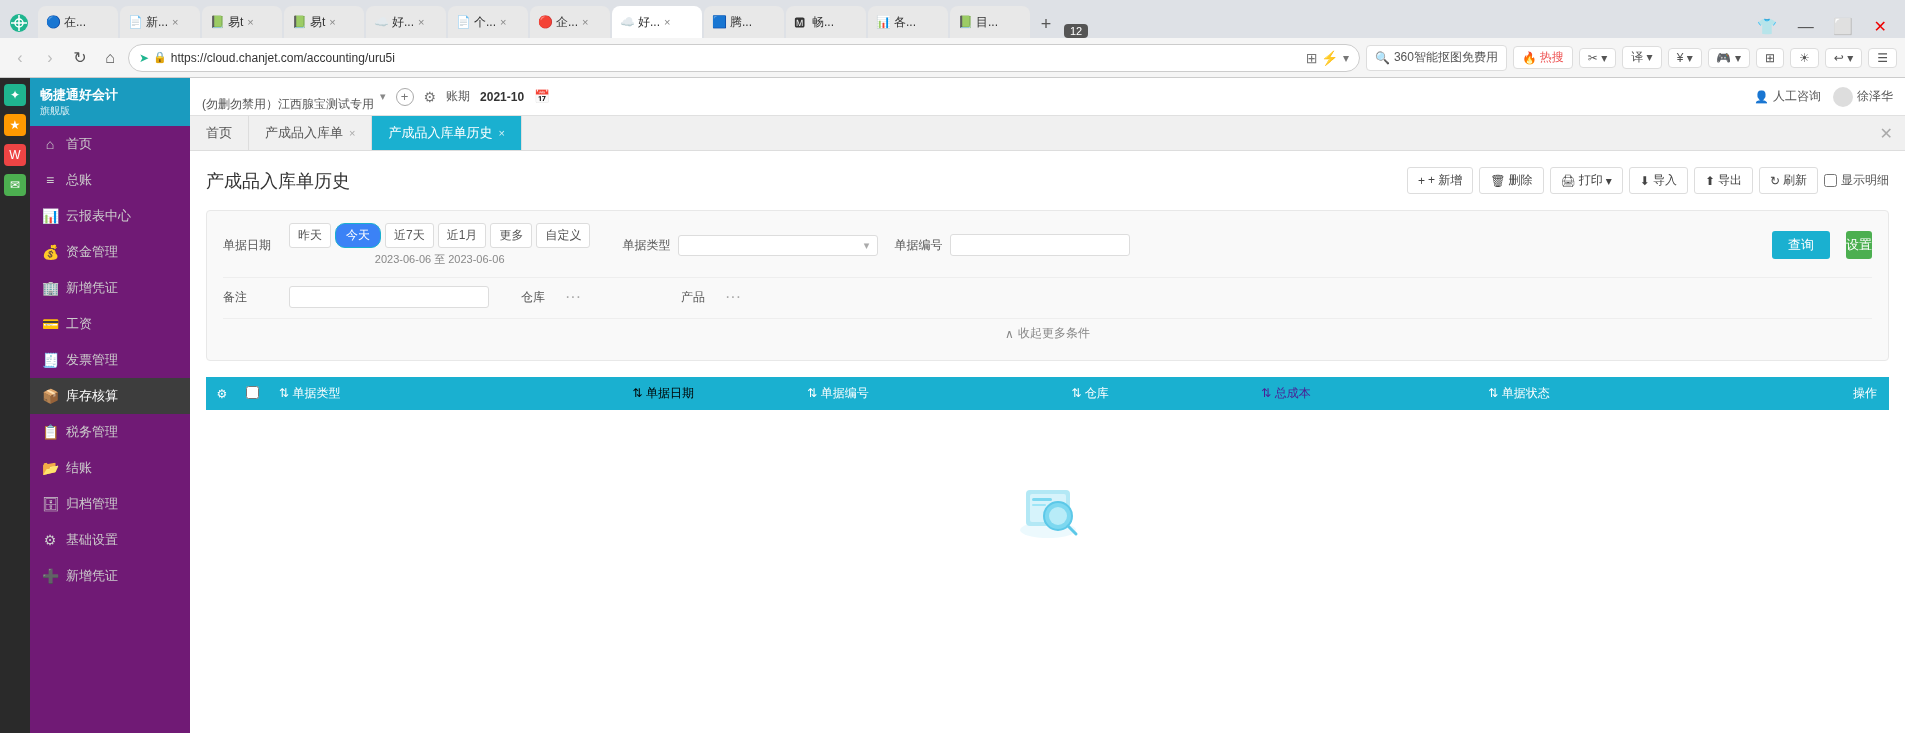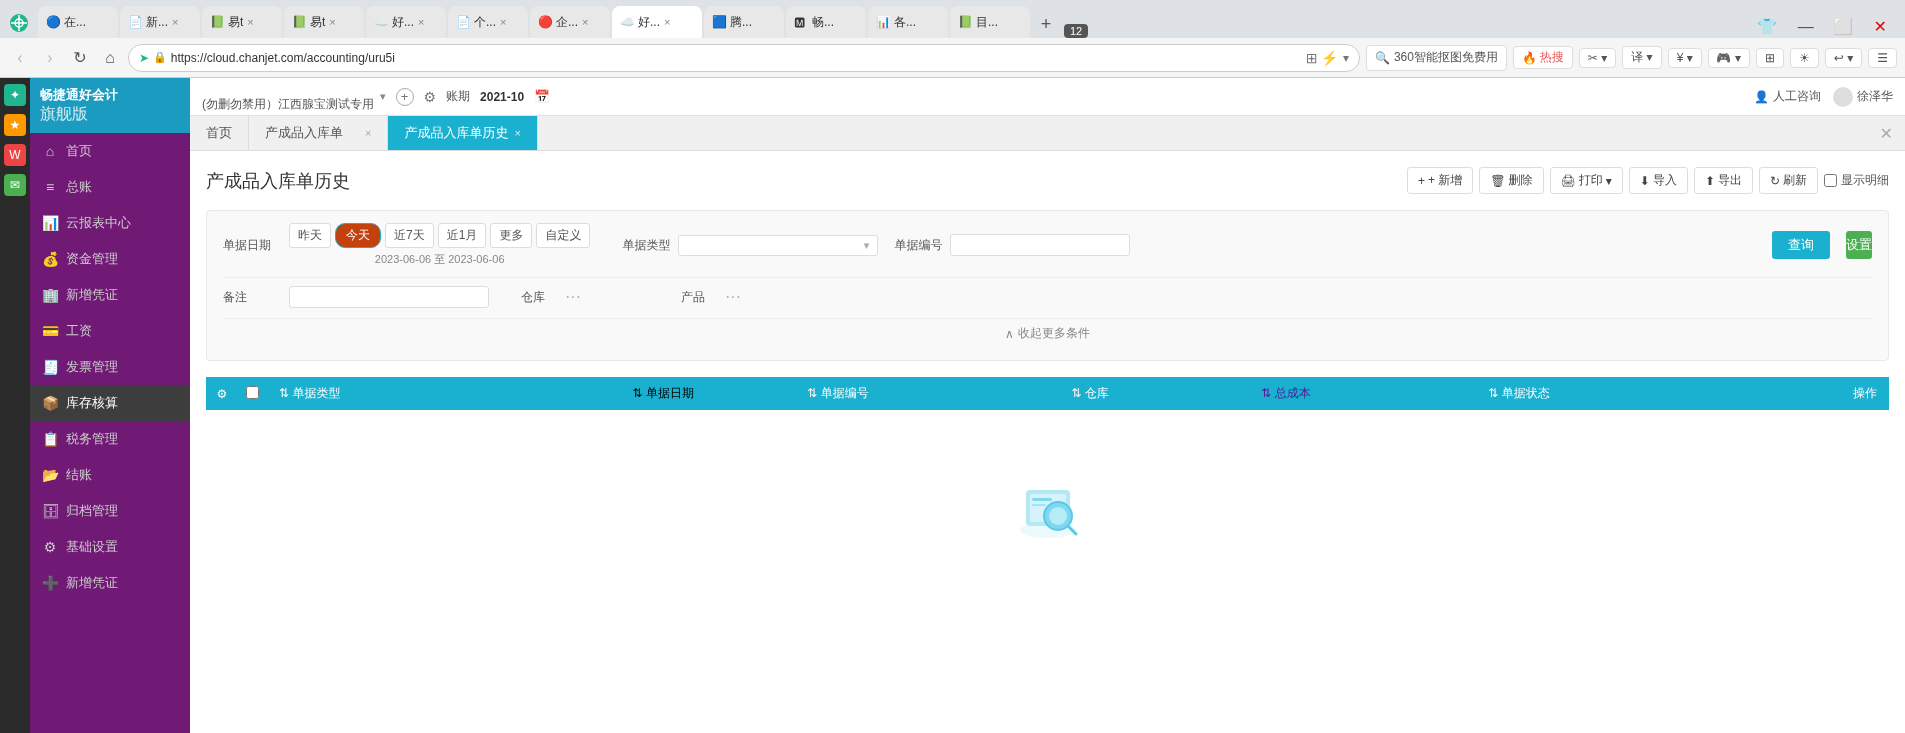--- a/index.html
+++ b/index.html
@@ -136,7 +136,7 @@
   <div style="width:160px;background:#701a75;color:#ccc;flex-shrink:0;display:flex;flex-direction:column;">
     <div style="background:#1a9bbf;padding:8px 10px;display:flex;flex-direction:column;">
       <span style="color:#fff;font-size:13px;font-weight:bold;">畅捷通好会计</span>
-      <span style="color:rgba(255,255,255,0.8);font-size:16px;">旗舰版</span>
+      <span style="color:rgba(255,255,255,0.8);font-size:10px;">旗舰版</span>
     </div>
     <div style="flex:1;overflow-y:auto;">
       <div style="display:flex;align-items:center;padding:9px 12px;gap:8px;cursor:pointer;color:#ccc;font-size:13px;">

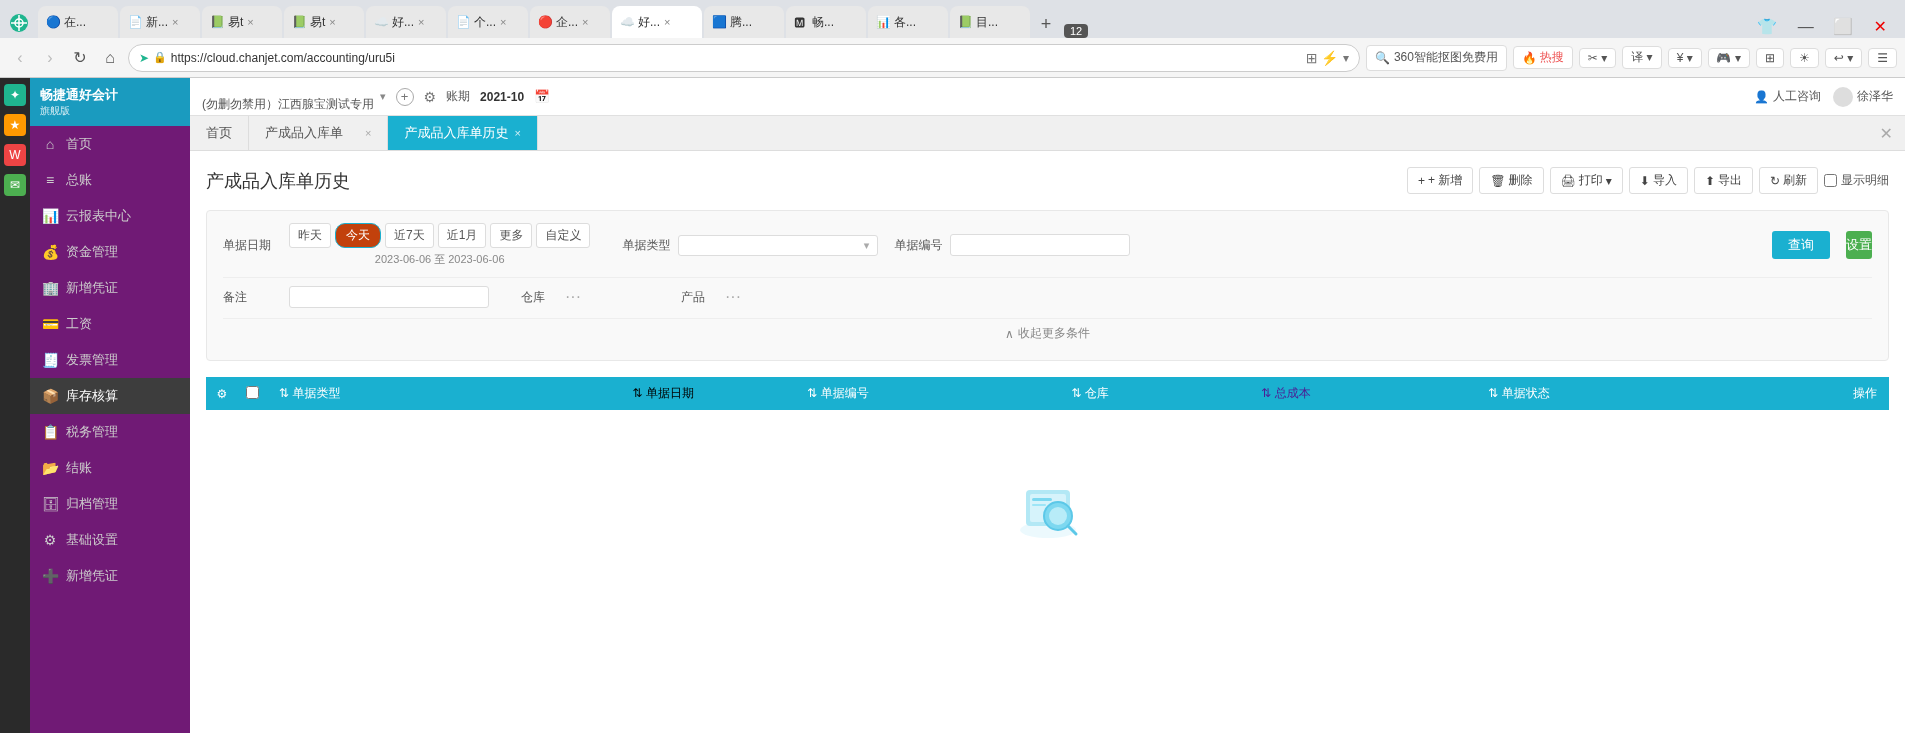--- a/index.html
+++ b/index.html
@@ -222,7 +222,7 @@
       <div style="padding:8px 16px;font-size:13px;color:#555;cursor:pointer;border-right:1px solid #ddd;background:#f0f0f0;">
         <span>首页</span>
       </div>
-      <div style="padding:8px 16px;font-size:13px;color:#555;cursor:pointer;border-right:1px solid #ddd;display:flex;align-items:center;gap:22px;background:#f0f0f0;">
+      <div style="padding:8px 16px;font-size:13px;color:#555;cursor:pointer;border-right:1px solid #ddd;display:flex;align-items:center;gap:6px;background:#f0f0f0;">
         <span>产成品入库单</span>
         <span style="font-size:11px;color:#aaa;">×</span>
       </div>

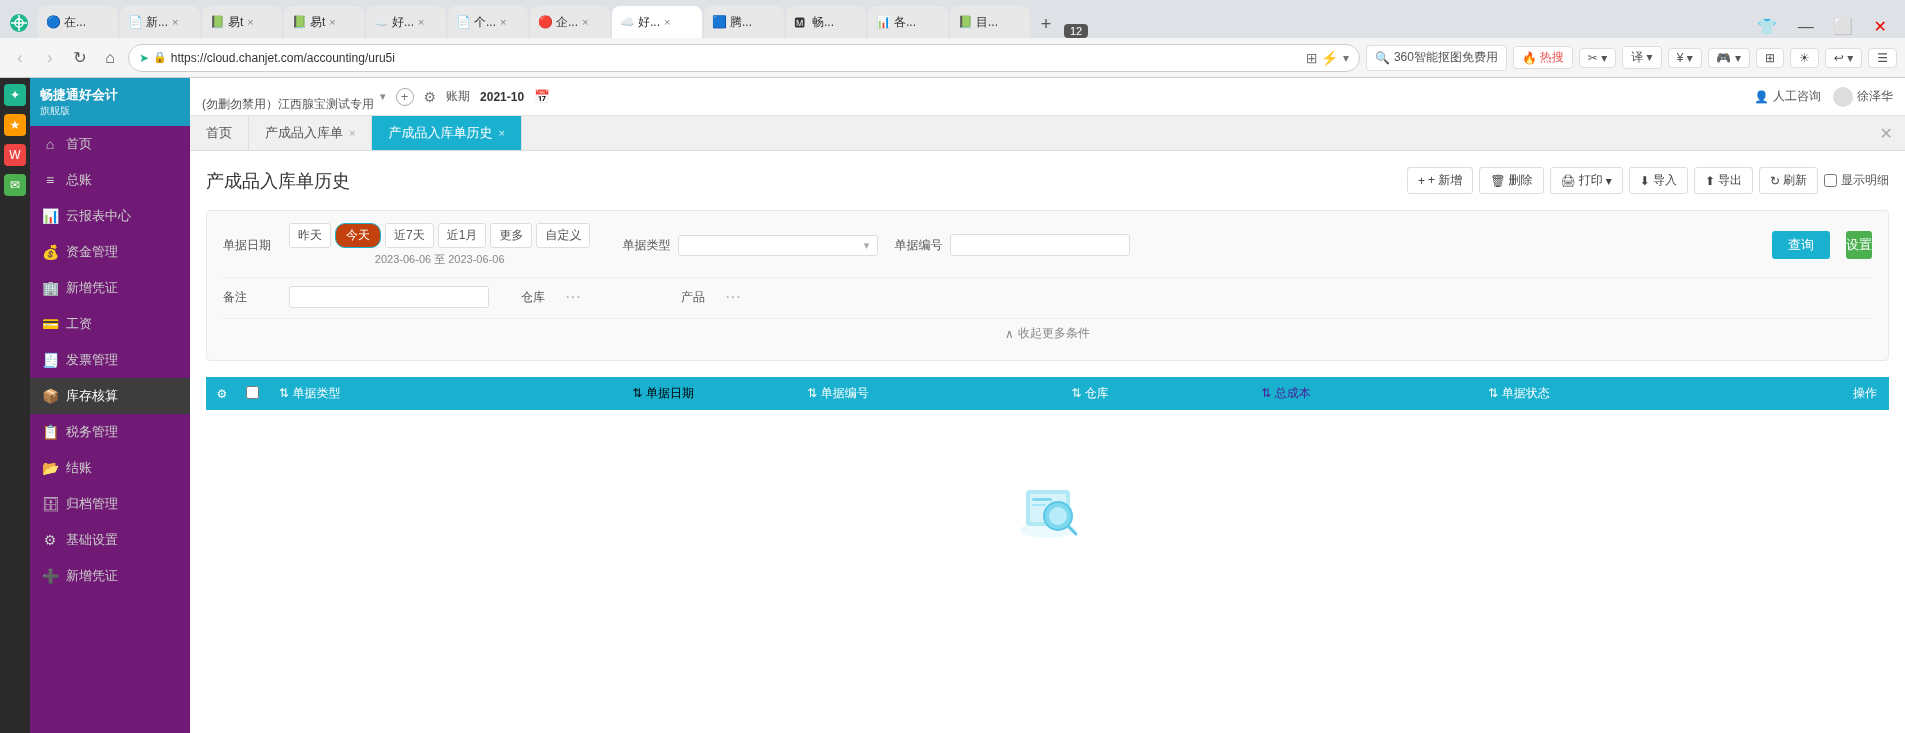--- a/index.html
+++ b/index.html
@@ -278,7 +278,7 @@
           <div style="display:flex;align-items:center;gap:4px;flex-direction:column;">
             <div style="display:flex;align-items:center;gap:4px;">
               <div style="padding:3px 8px;font-size:12px;border:1px solid #ddd;background:#fff;border-radius:3px;cursor:pointer;color:#555;">昨天</div>
-              <div style="padding:3px 10px;font-size:12px;border:1px solid #1ab0d0;background:#c2410c;border-radius:10px;cursor:pointer;color:#fff;">今天</div>
+              <div style="padding:3px 10px;font-size:12px;border:1px solid #1ab0d0;background:#3b82f6;border-radius:10px;cursor:pointer;color:#fff;">今天</div>
               <div style="padding:3px 8px;font-size:12px;border:1px solid #ddd;background:#fff;border-radius:3px;cursor:pointer;color:#555;">近7天</div>
               <div style="padding:3px 8px;font-size:12px;border:1px solid #ddd;background:#fff;border-radius:3px;cursor:pointer;color:#555;">近1月</div>
               <div style="padding:3px 8px;font-size:12px;border:1px solid #ddd;background:#fff;border-radius:3px;cursor:pointer;color:#555;">更多</div>

